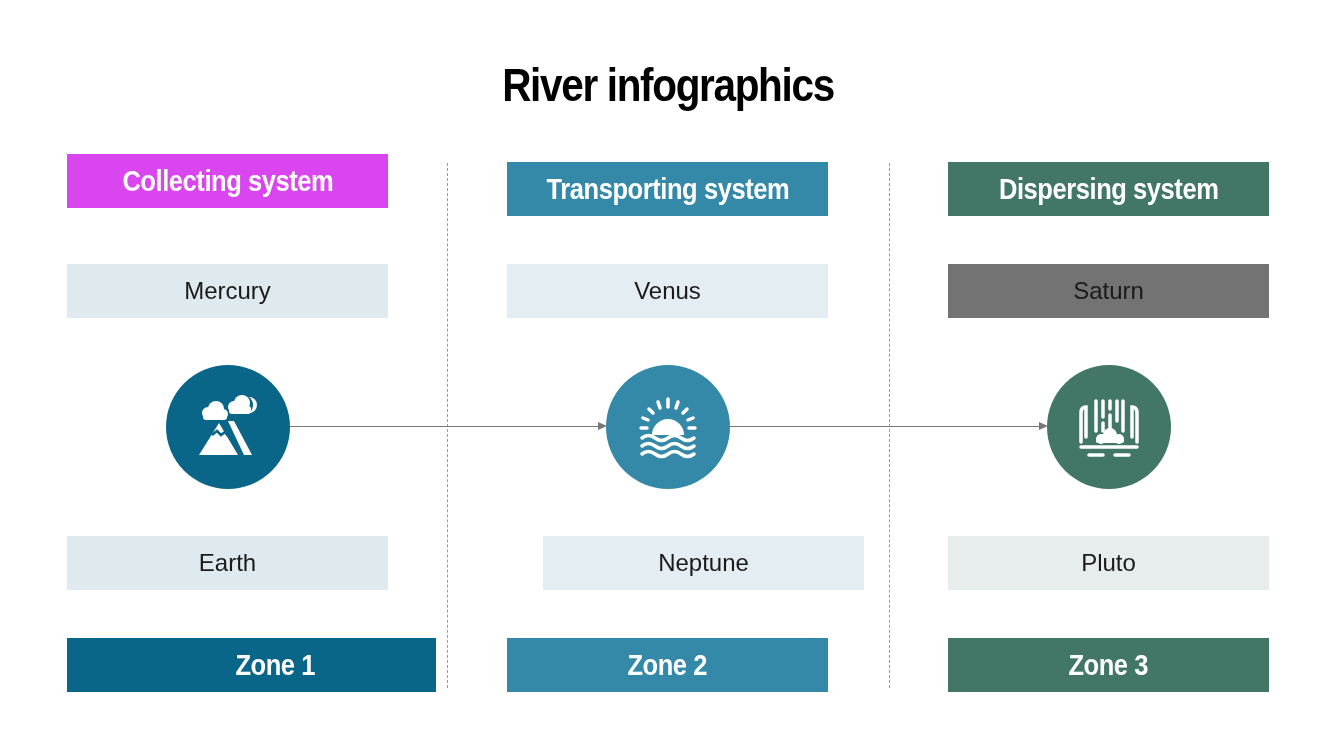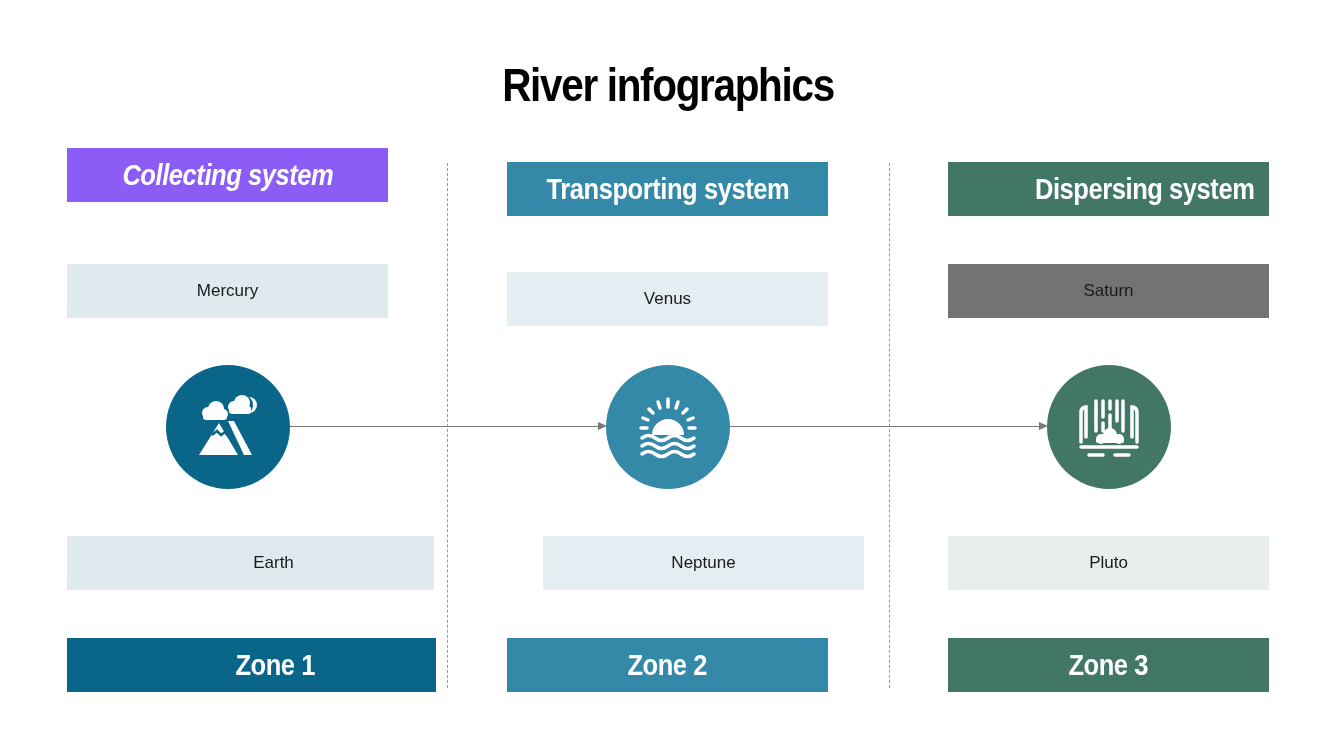--- a/index.html
+++ b/index.html
@@ -29,7 +29,7 @@
 <div class="arrowhead" style="left:1039px;"></div>
 
 <div class="col" style="left:67px;">
-  <div class="hdr" style="top:148px;background:#8b5cf6;font-style:italic;"><span>Collecting system</span></div>
+  <div class="hdr" style="top:154px;background:#d946ef;"><span>Collecting system</span></div>
   <div class="lbl" style="top:264px;background:#dfeaef;">Mercury</div>
   <div class="circle" style="left:99px;top:365px;background:#0a6688;">
     <svg viewBox="0 0 80 80">

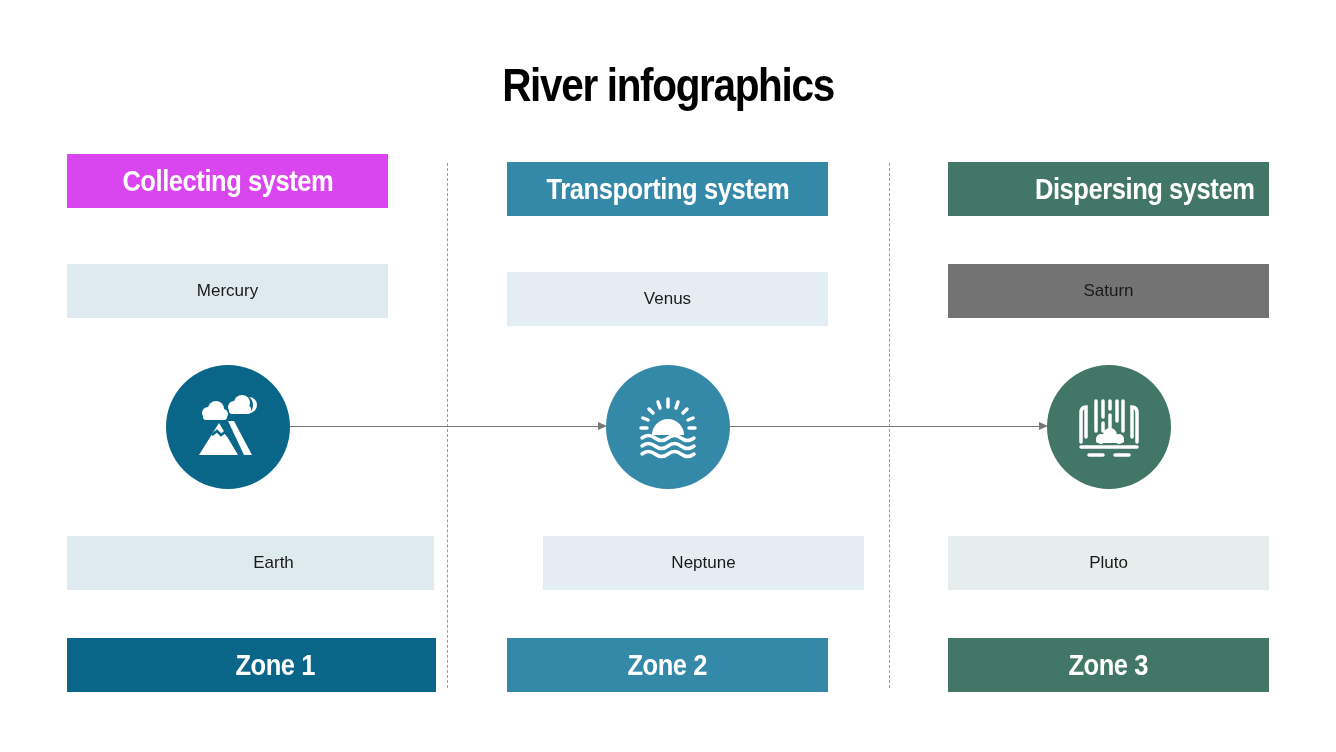--- a/index.html
+++ b/index.html
@@ -81,7 +81,7 @@
 </div>
 
 <div class="col" style="left:948px;">
-  <div class="hdr" style="top:162px;background:#427768;text-align:right;"><span>Dispersing system</span></div>
+  <div class="hdr" style="top:162px;background:#427768;"><span>Dispersing system</span></div>
   <div class="lbl" style="top:264px;background:#737373;">Saturn</div>
   <div class="circle" style="left:99px;top:365px;background:#427768;">
     <svg viewBox="0 0 80 80">

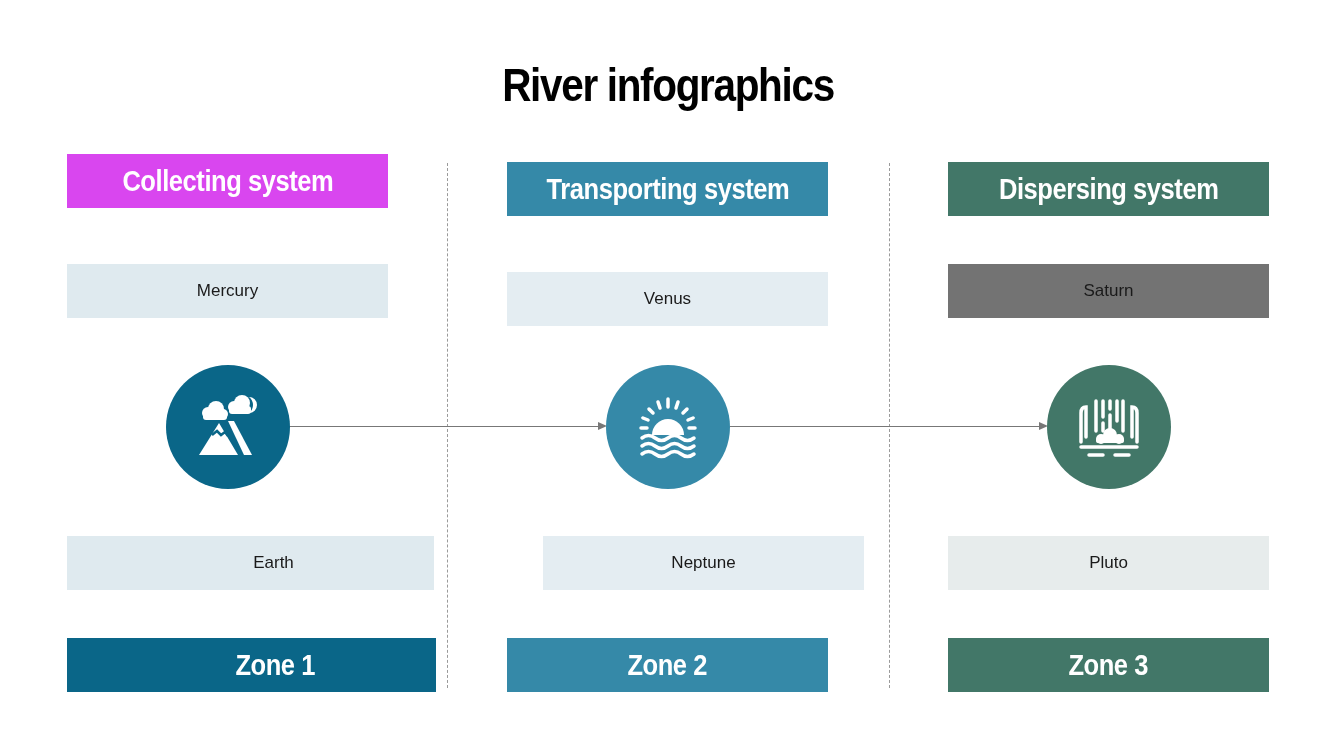--- a/index.html
+++ b/index.html
@@ -8,7 +8,7 @@
   .col{position:absolute;top:0;width:321px;}
   .hdr{position:absolute;left:0;width:321px;height:54px;color:#fff;font-weight:bold;font-size:29px;text-align:center;line-height:54px;letter-spacing:-0.5px;}
   .hdr span{display:inline-block;transform:scaleX(0.88);}
-  .lbl{position:absolute;left:0;width:321px;height:54px;font-size:17px;color:#1a1a1a;text-align:center;line-height:54px;}
+  .lbl{position:absolute;left:0;width:321px;height:54px;font-size:24px;color:#1a1a1a;text-align:center;line-height:54px;}
   .circle{position:absolute;width:124px;height:124px;border-radius:50%;}
   .circle svg{position:absolute;left:22px;top:22px;width:80px;height:80px;}
   .divider{position:absolute;top:163px;height:525px;width:0;border-left:1.5px dashed #9a9a9a;}

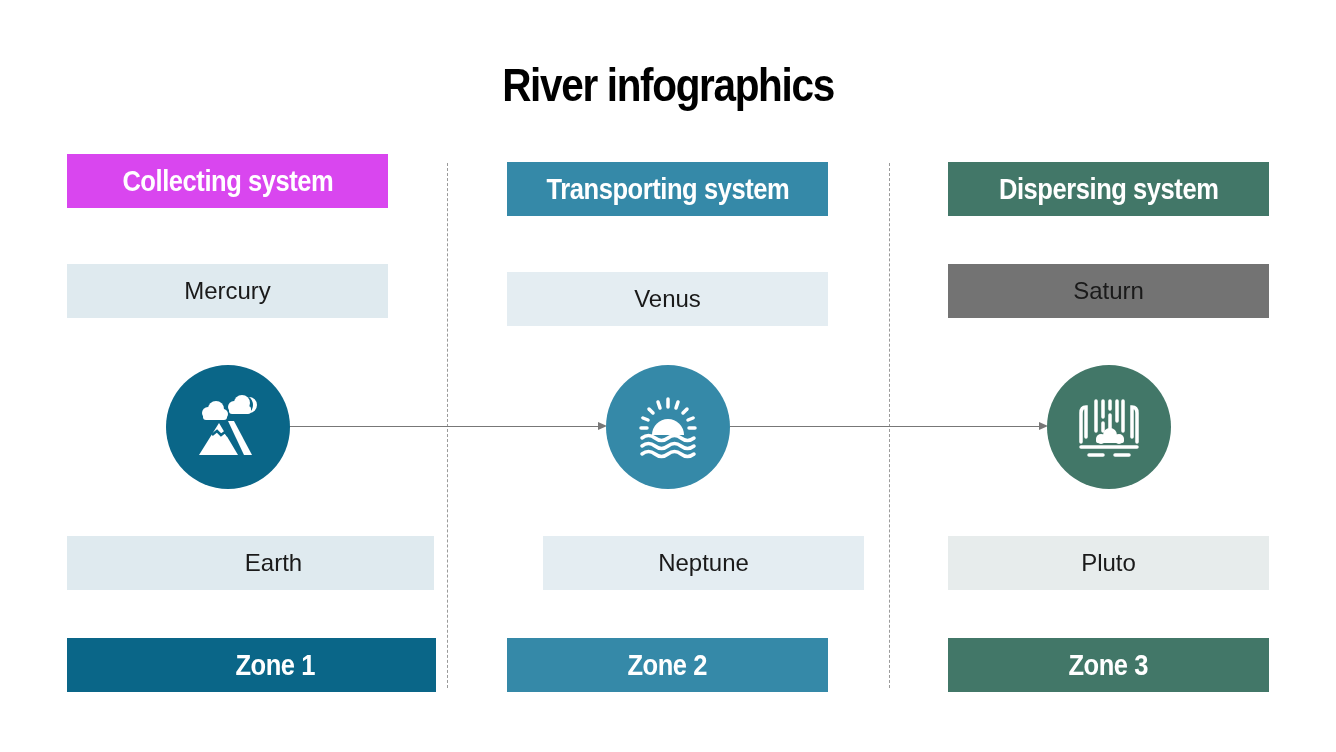--- a/index.html
+++ b/index.html
@@ -54,7 +54,7 @@
 
 <div class="col" style="left:507px;">
   <div class="hdr" style="top:162px;background:#3589a8;"><span>Transporting system</span></div>
-  <div class="lbl" style="top:264px;background:#e4edf2;margin-top:8px;">Venus</div>
+  <div class="lbl" style="top:264px;background:#e4edf2;">Venus</div>
   <div class="circle" style="left:99px;top:365px;background:#3589a8;">
     <svg viewBox="0 0 80 80">
       <g fill="#fff" stroke="#fff" stroke-linecap="round">

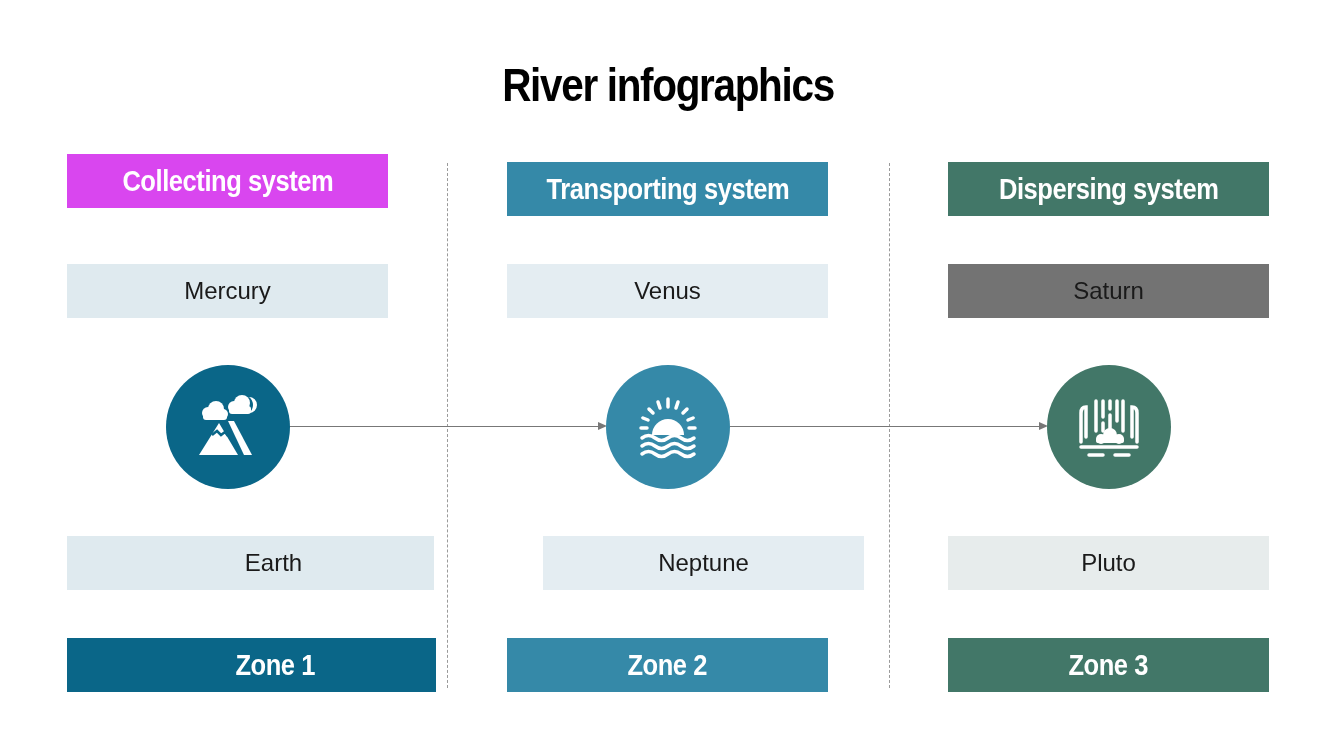--- a/index.html
+++ b/index.html
@@ -48,7 +48,7 @@
       <path d="M24 48 L29 44 L33 48 L37 45 L40 49" stroke="#0a6688" stroke-width="2.5" fill="none"></path>
     </svg>
   </div>
-  <div class="lbl" style="top:536px;background:#dfeaef;padding-left:46px;">Earth</div>
+  <div class="lbl" style="top:536px;background:#dfeaef;">Earth</div>
   <div class="hdr" style="top:638px;background:#0a6688;padding-left:48px;"><span>Zone 1</span></div>
 </div>
 

